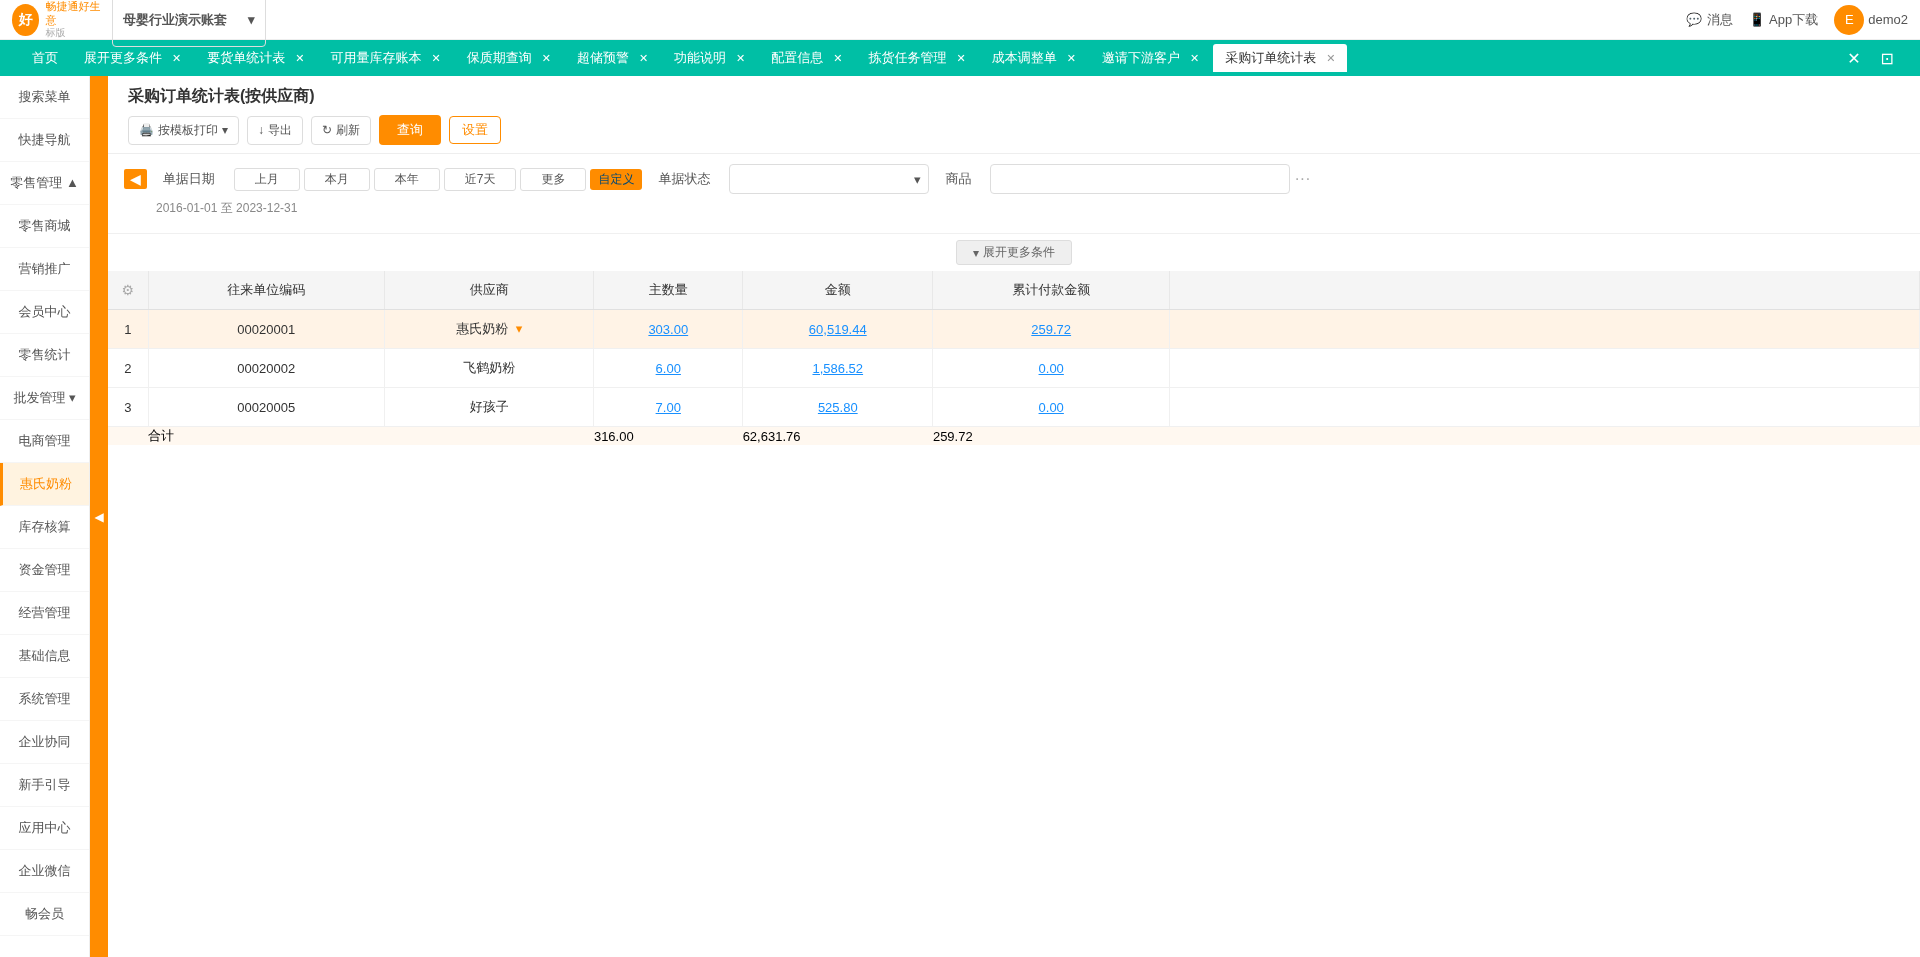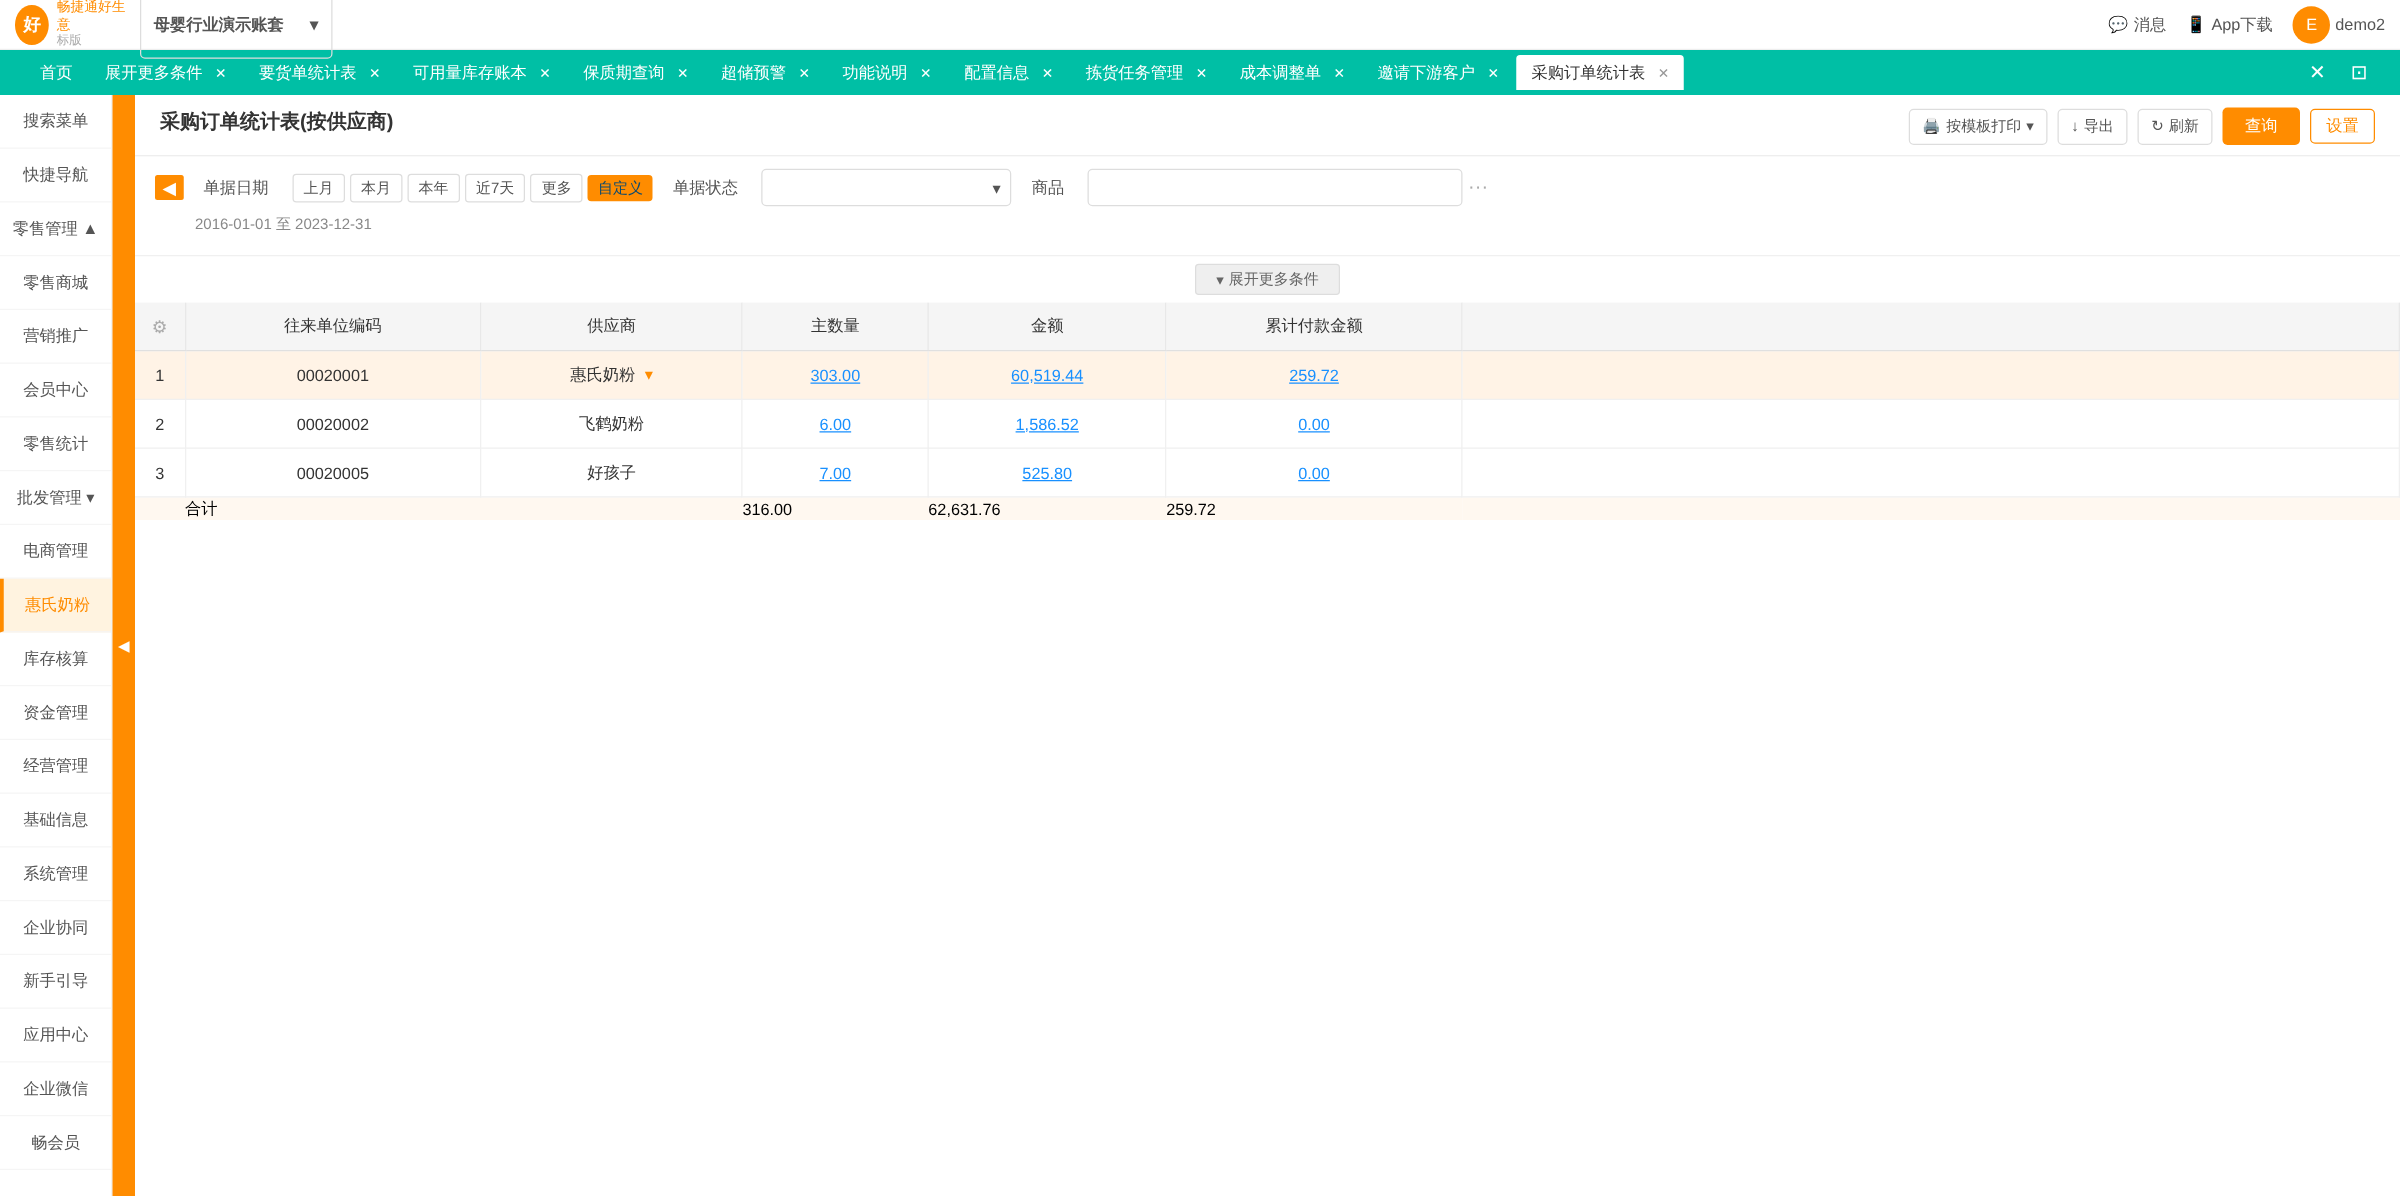--- a/index.html
+++ b/index.html
@@ -56,7 +56,7 @@
     .tfoot-row td { background: #fff8f0; font-weight: 500; border-top: 1px solid #b91c1c; }
 
     
-    .page-header-wrapper { position: relative; background: #fff; padding: 10px 20px 8px 20px; border-bottom: 1px solid #eee; display: flex; align-items: center; justify-content: space-between; }
+    .page-header-wrapper { position: relative; background: #fff; padding: 10px 20px 8px 20px; border-bottom: 1px solid #eee; display: flex; align-items: flex-start; justify-content: space-between; flex-direction: column; }
     .header-btns { display: flex; gap: 8px; align-items: center; }
     .btn-print { background: #fff; color: #555; border: 1px solid #ddd; padding: 5px 10px; border-radius: 4px; cursor: pointer; font-size: 12px; display: flex; align-items: center; gap: 4px; }
     .btn-export { background: #fff; color: #555; border: 1px solid #ddd; padding: 5px 10px; border-radius: 4px; cursor: pointer; font-size: 12px; display: flex; align-items: center; gap: 4px; }

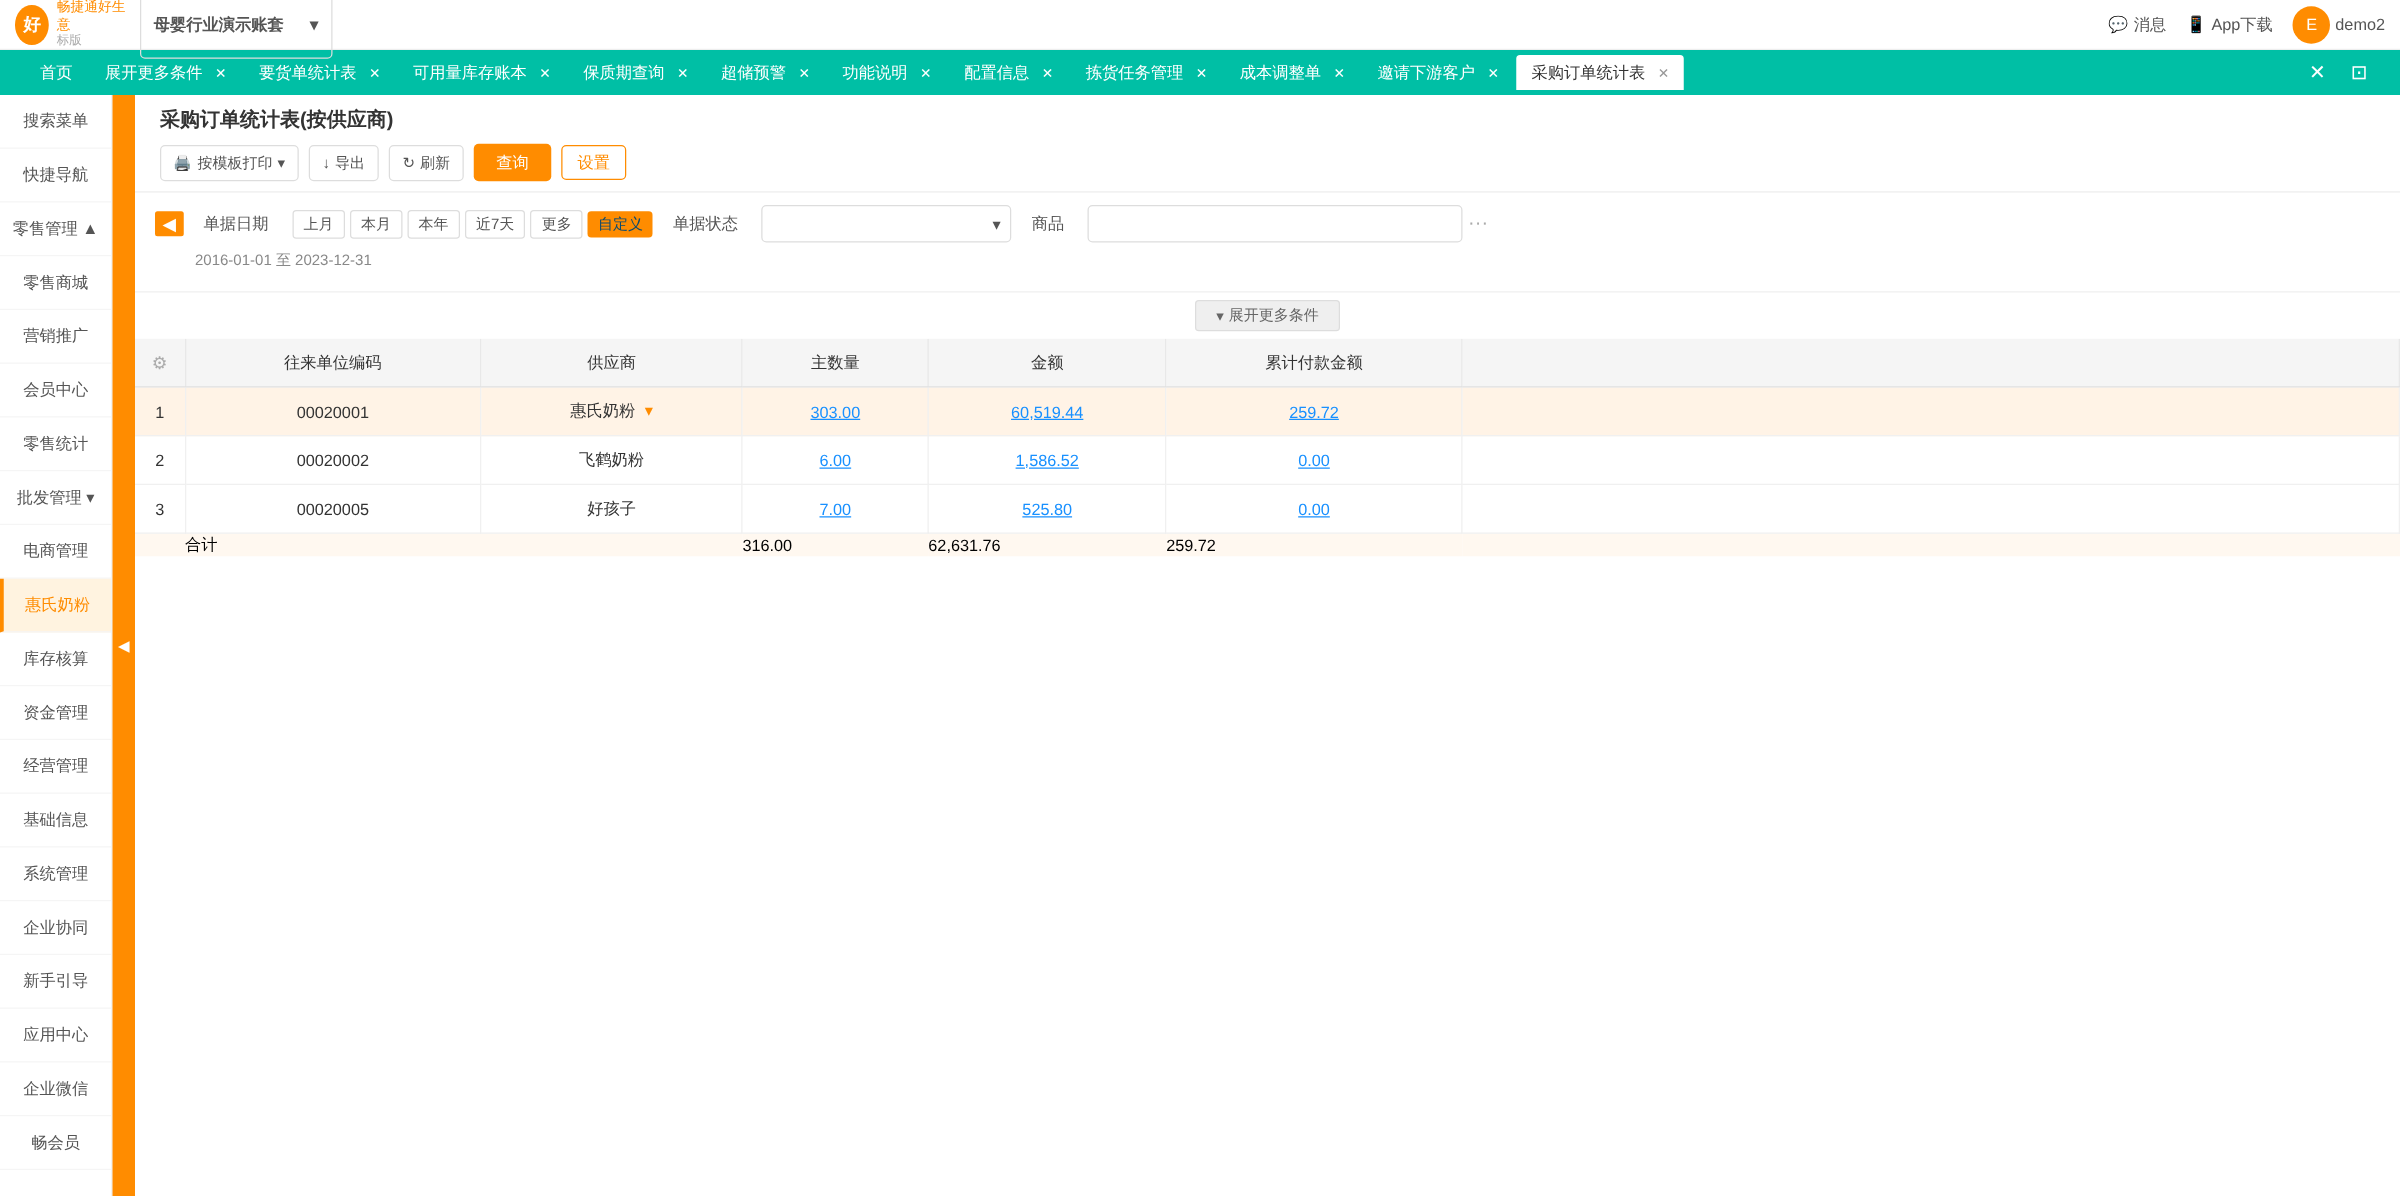--- a/index.html
+++ b/index.html
@@ -36,7 +36,7 @@
     .page-title { font-size: 16px; font-weight: bold; color: #333; margin-bottom: 8px; }
     .filter-label { color: #555; font-size: 13px; white-space: nowrap; }
     .date-shortcuts { display: flex; gap: 4px; align-items: center; }
-    .date-btn { padding: 2px 8px; border: 1px solid #ddd; border-radius: 3px; cursor: pointer; color: #555; font-size: 12px; background: #fff; }
+    .date-btn { padding: 2px 20px; border: 1px solid #ddd; border-radius: 3px; cursor: pointer; color: #555; font-size: 12px; background: #fff; }
     .date-custom { background: #ff8c00; color: #0c4a6e; border-color: #ff8c00; border-radius: 3px; padding: 2px 8px; font-size: 12px; cursor: pointer; }
     .filter-select { height: 30px; border: 1px solid #ddd; border-radius: 4px; padding: 0 8px; color: #555; font-size: 13px; cursor: pointer; display: flex; align-items: center; gap: 6px; min-width: 200px; background: #fff; }
     .filter-input { height: 30px; border: 1px solid #ddd; border-radius: 4px; padding: 0 8px; color: #555; font-size: 13px; min-width: 280px; background: #fff; }

